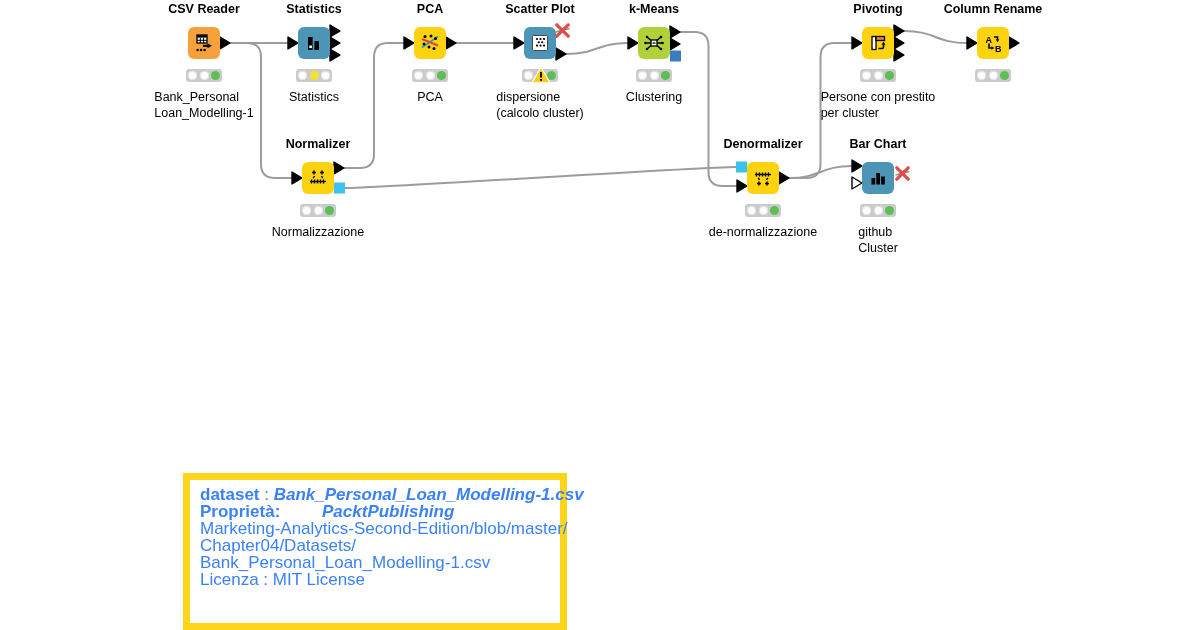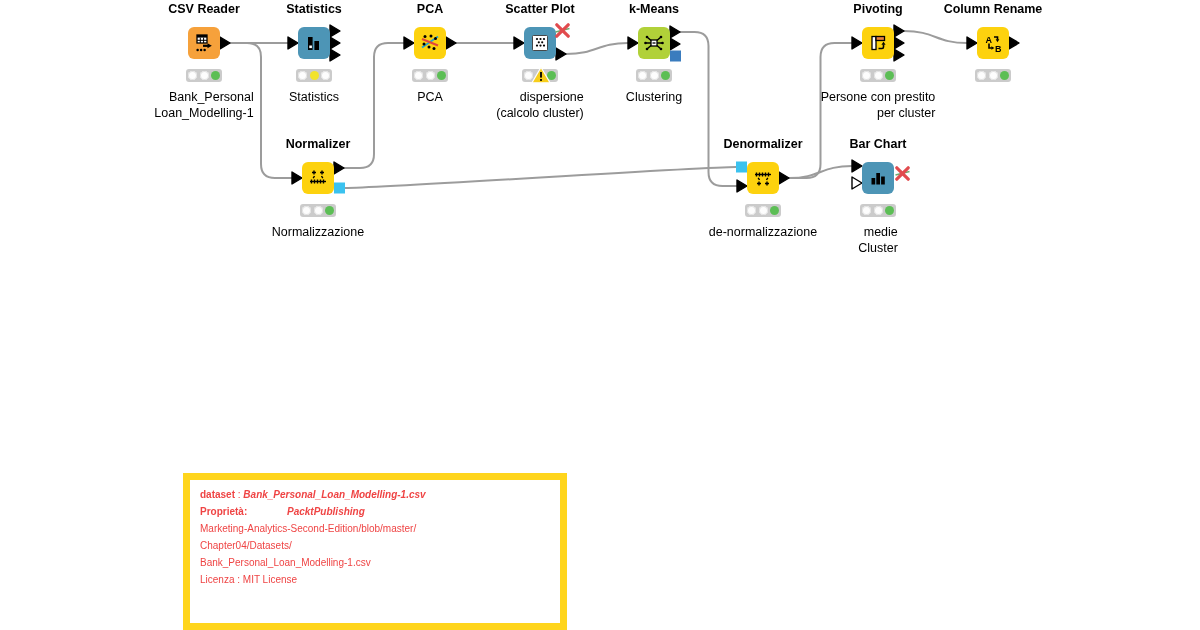--- a/index.html
+++ b/index.html
@@ -22,7 +22,7 @@
   .warnwrap{position:relative;width:9px;height:9px;}
   .warnwrap svg{position:absolute;left:-5px;top:-5px;}
   .node-label{position:absolute;top:46px;left:0;transform:translateX(-50%);
-              text-align:right;font-size:12.5px;line-height:16px;color:#000;white-space:nowrap;}
+              text-align:left;font-size:12.5px;line-height:16px;color:#000;white-space:nowrap;}
   .errx{position:absolute;}
   #annotation{position:absolute;left:183px;top:473px;width:384px;height:157px;
               box-sizing:border-box;border:7px solid #ffd51c;background:#fff;

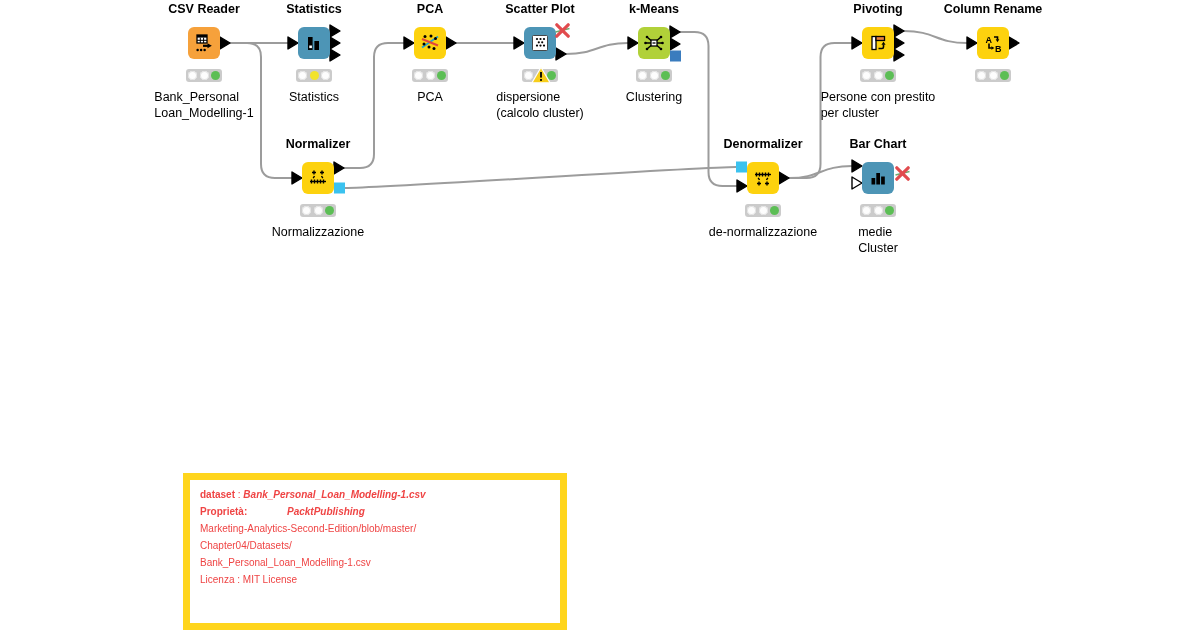--- a/index.html
+++ b/index.html
@@ -241,7 +241,7 @@
           <span class="dot green"></span>
         </div>
         <div class="node-label">
-          <div>medie</div>
+          <div>github</div>
           <div>Cluster</div>
         </div>
       </div>

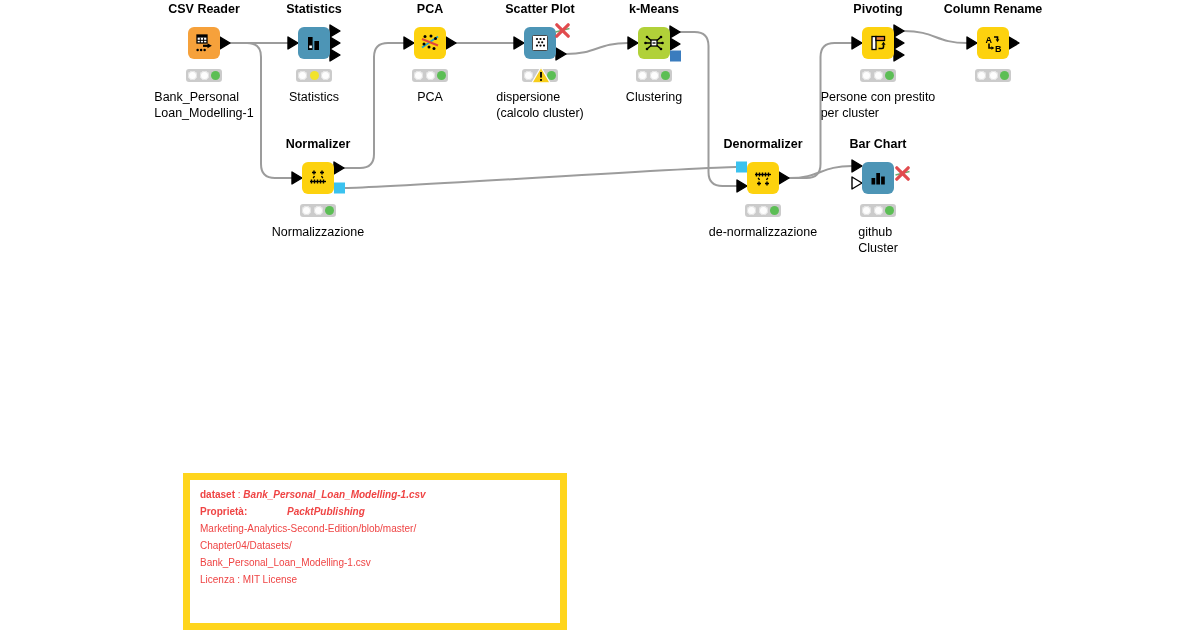--- a/index.html
+++ b/index.html
@@ -27,7 +27,7 @@
   #annotation{position:absolute;left:183px;top:473px;width:384px;height:157px;
               box-sizing:border-box;border:7px solid #ffd51c;background:#fff;
               padding:6px 10px;z-index:2;}
-  .ann-line{font-size:10px;line-height:17px;color:#ef4444;white-space:nowrap;}
+  .ann-line{font-size:17px;line-height:17px;color:#3b82f6;white-space:nowrap;}
   .hidden-defs{position:absolute;width:0;height:0;overflow:hidden;}
 </style>
 </head>

